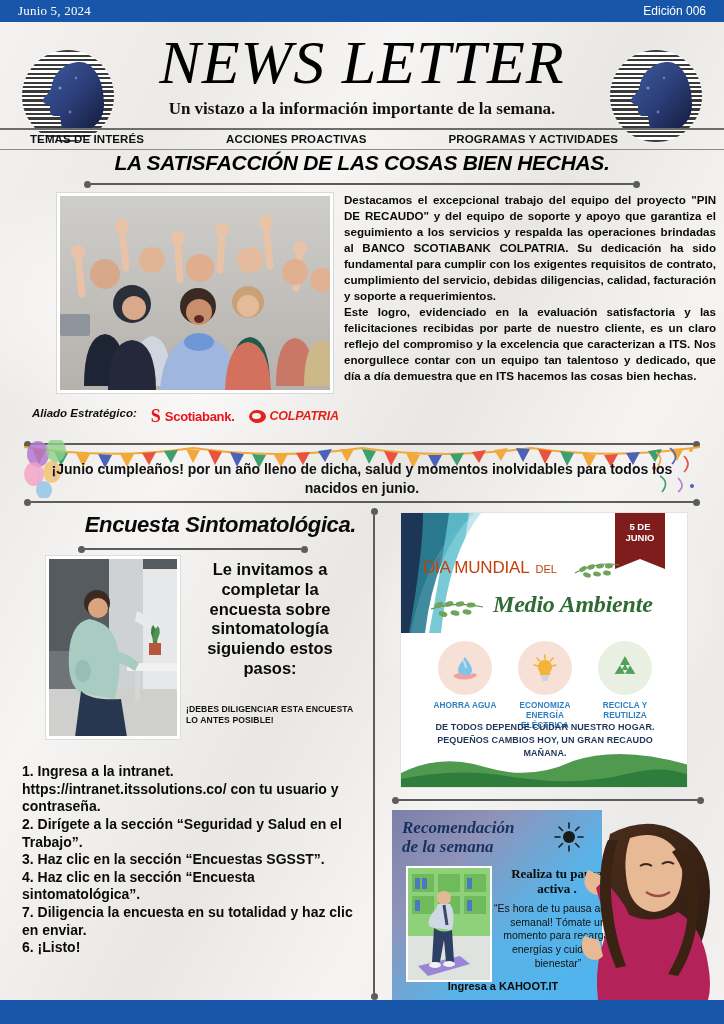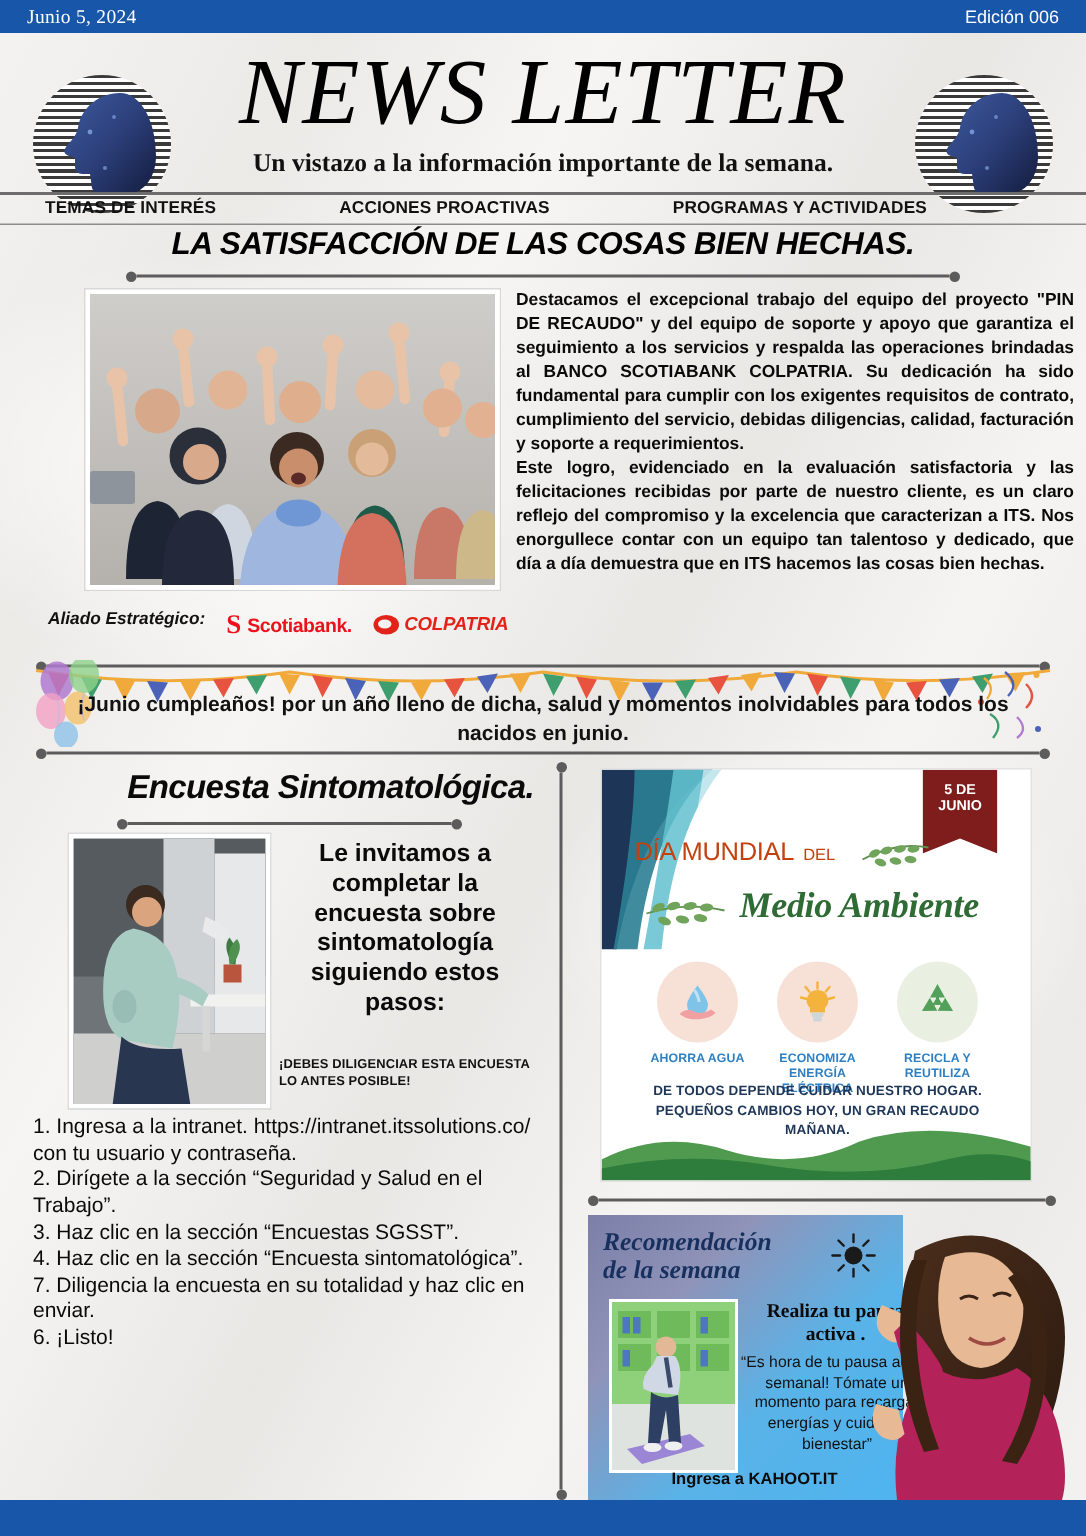--- a/index.html
+++ b/index.html
@@ -189,8 +189,8 @@
     line-height: 1.28; letter-spacing: .1px;
   }
   .steps {
-    position: absolute; left: 22px; top: 742px; width: 338px;
-    font-size: 14px; font-weight: normal; line-height: 1.26; color: #0a0a0a;
+    position: absolute; left: 22px; top: 763px; width: 338px;
+    font-size: 14px; font-weight: bold; line-height: 1.26; color: #0a0a0a;
   }
   .steps div { white-space: normal; }
 

